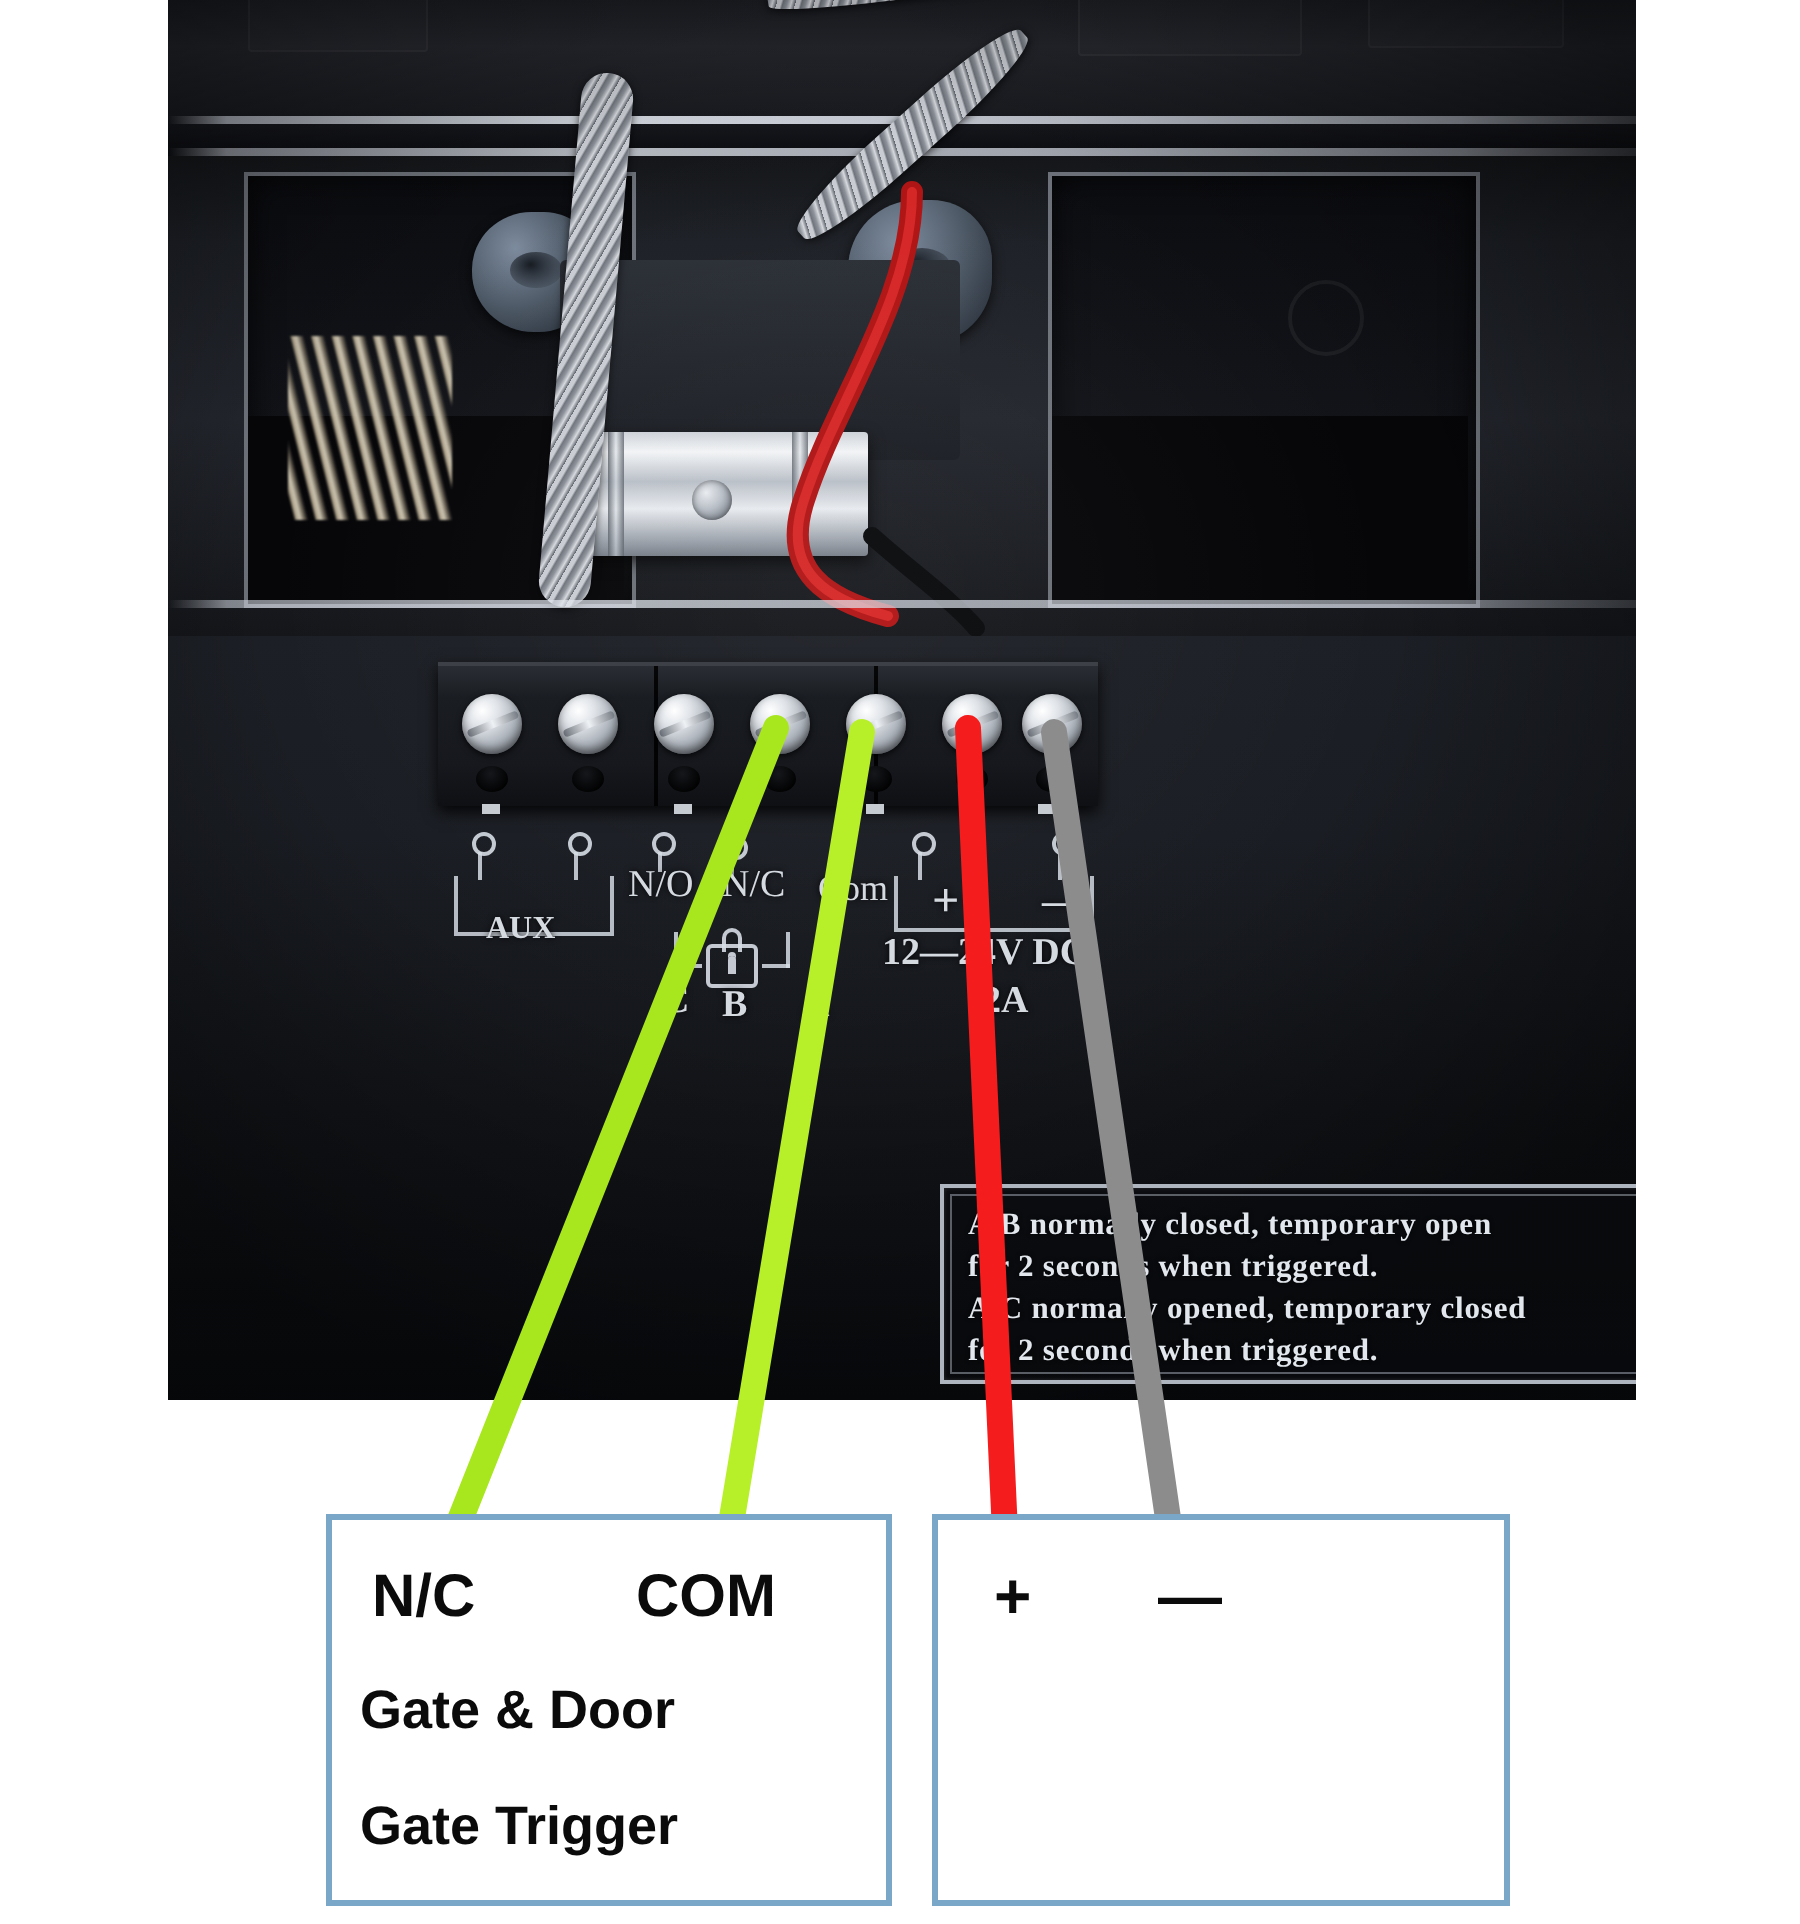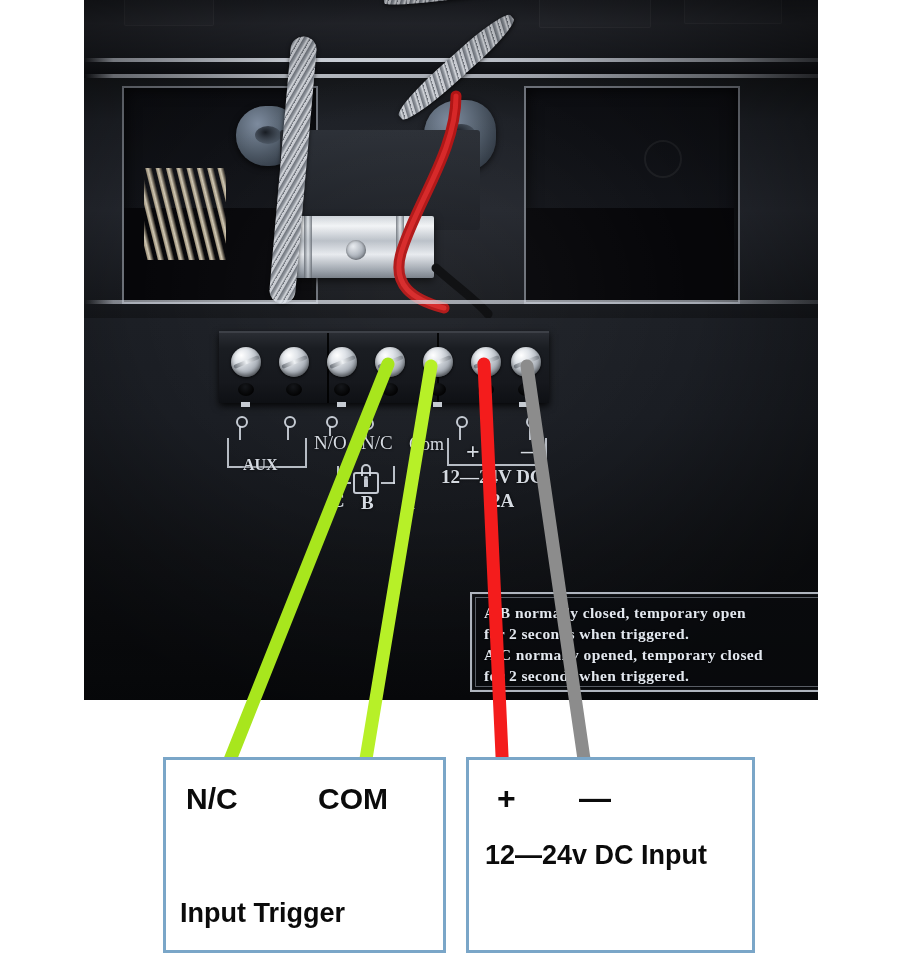--- a/index.html
+++ b/index.html
@@ -446,6 +446,7 @@
 <div class="callout" id="callout-left">
   <span class="co-text co-term" style="left:20px; top:22px;">N/C</span>
   <span class="co-text co-term" style="left:152px; top:22px;">COM</span>
+  <span class="co-text co-line" style="left:14px; top:80px;">Gate &amp; Door</span>
   <span class="co-text co-line" style="left:14px; top:138px;">Input Trigger</span>
 </div>
 

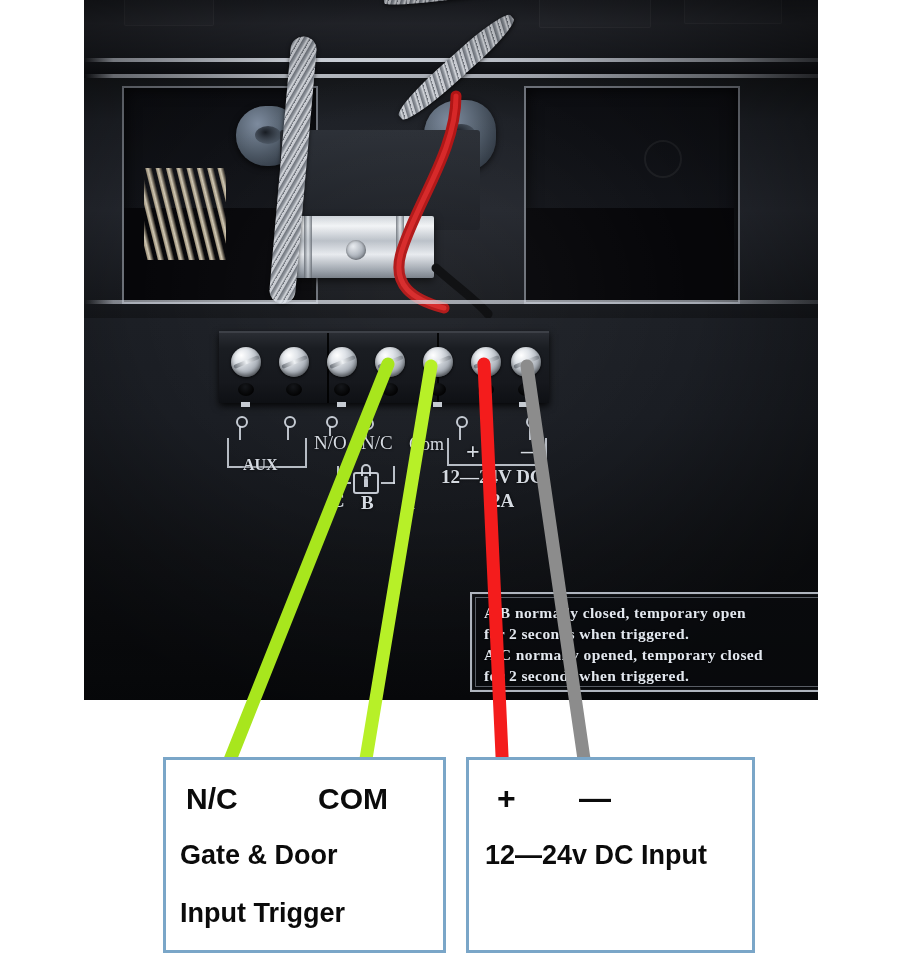--- a/index.html
+++ b/index.html
@@ -453,7 +453,6 @@
 <div class="callout" id="callout-right">
   <span class="co-text co-sign" style="left:28px; top:20px;">+</span>
   <span class="co-text co-sign" style="left:110px; top:20px;">—</span>
-  <span class="co-text co-line" style="left:16px; top:80px;">12—24v DC Input</span>
 </div>
 
 </body></html>

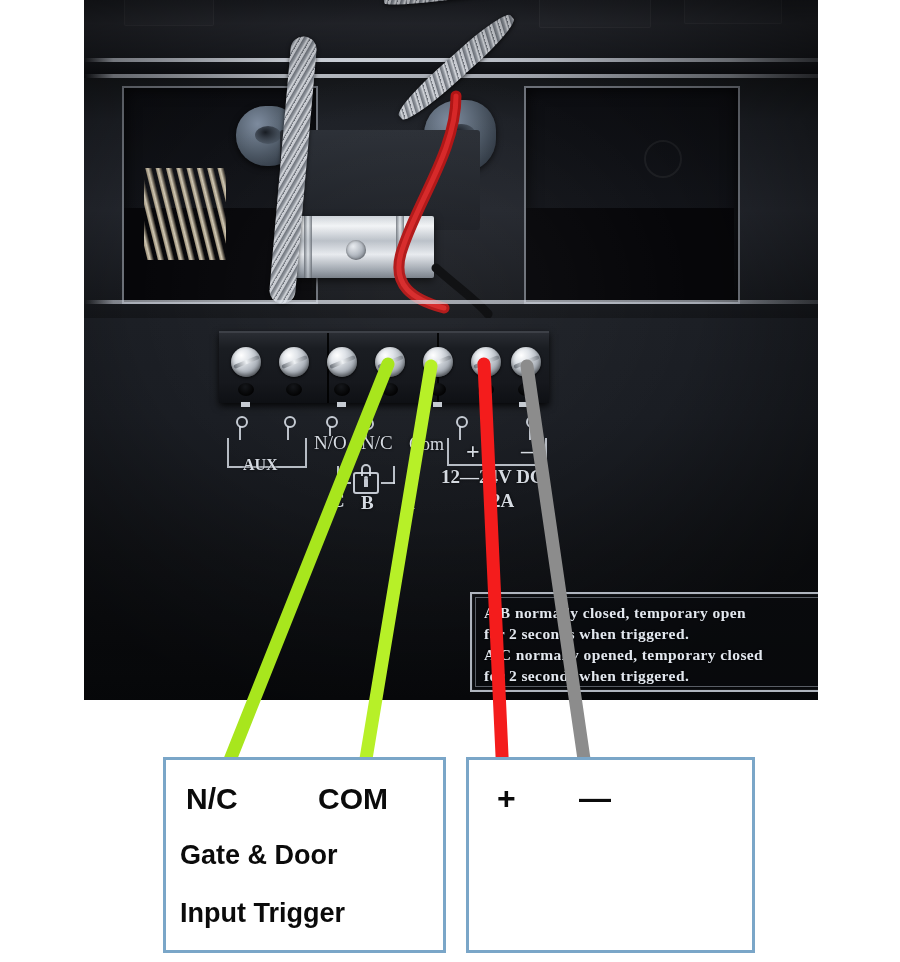--- a/index.html
+++ b/index.html
@@ -447,7 +447,7 @@
   <span class="co-text co-term" style="left:20px; top:22px;">N/C</span>
   <span class="co-text co-term" style="left:152px; top:22px;">COM</span>
   <span class="co-text co-line" style="left:14px; top:80px;">Gate &amp; Door</span>
-  <span class="co-text co-line" style="left:14px; top:138px;">Input Trigger</span>
+  <span class="co-text co-line" style="left:14px; top:138px;">Gate Trigger</span>
 </div>
 
 <div class="callout" id="callout-right">

